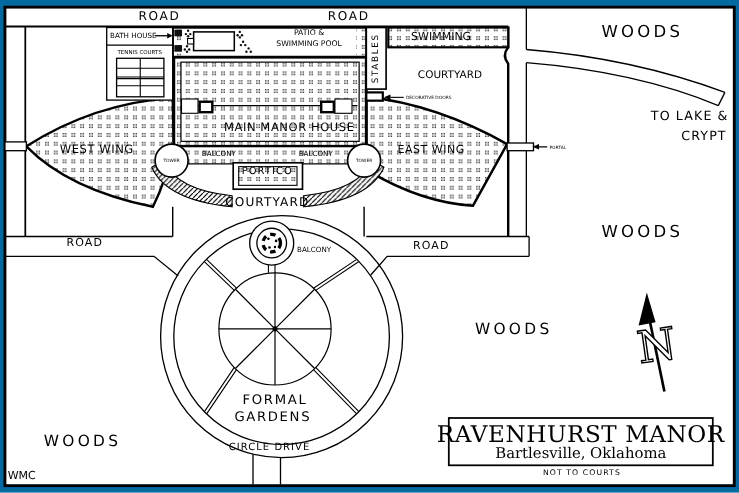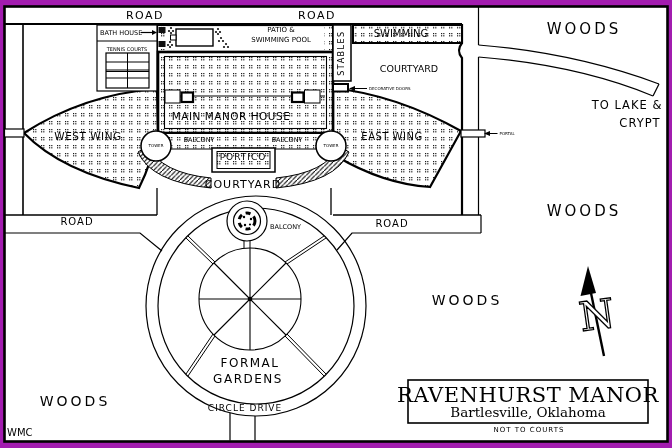--- a/index.html
+++ b/index.html
@@ -3,7 +3,7 @@
 <meta charset="utf-8">
 <style>
   html,body{margin:0;padding:0;background:#fff;}
-  #stage{position:relative;width:672px;height:448px;background:#a21caf;overflow:hidden;
+  #stage{position:relative;width:672px;height:448px;background:#0369a1;overflow:hidden;
          font-family:"DejaVu Sans",sans-serif;color:#000;text-align:right;}
   #linework{position:absolute;left:0;top:0;}
   .ln{stroke:#000;fill:none;}

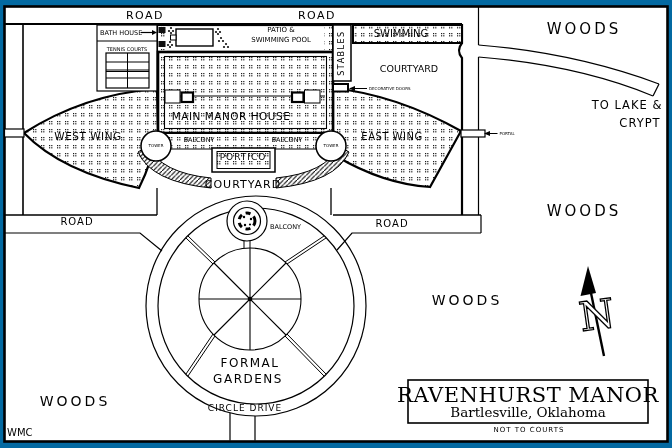--- a/index.html
+++ b/index.html
@@ -201,7 +201,7 @@
 <div class="lbl vert" style="left:342px;top:53px;font-size:8px;letter-spacing:1.5px">STABLES</div>
 <div class="lbl" style="left:409px;top:69px;font-size:9.5px">COURTYARD</div>
 
-<div class="lbl" style="left:231px;top:116px;font-size:10.5px;letter-spacing:.5px">MAIN MANOR HOUSE</div>
+<div class="lbl" style="left:263px;top:116px;font-size:10.5px;letter-spacing:.5px">MAIN MANOR HOUSE</div>
 <div class="lbl" style="left:88px;top:136px;font-size:10.5px;letter-spacing:.5px">WEST WING</div>
 <div class="lbl" style="left:392px;top:137px;font-size:10px;letter-spacing:.5px">EAST WING</div>
 <div class="lbl b" style="left:156px;top:146px;font-size:4px">TOWER</div>

